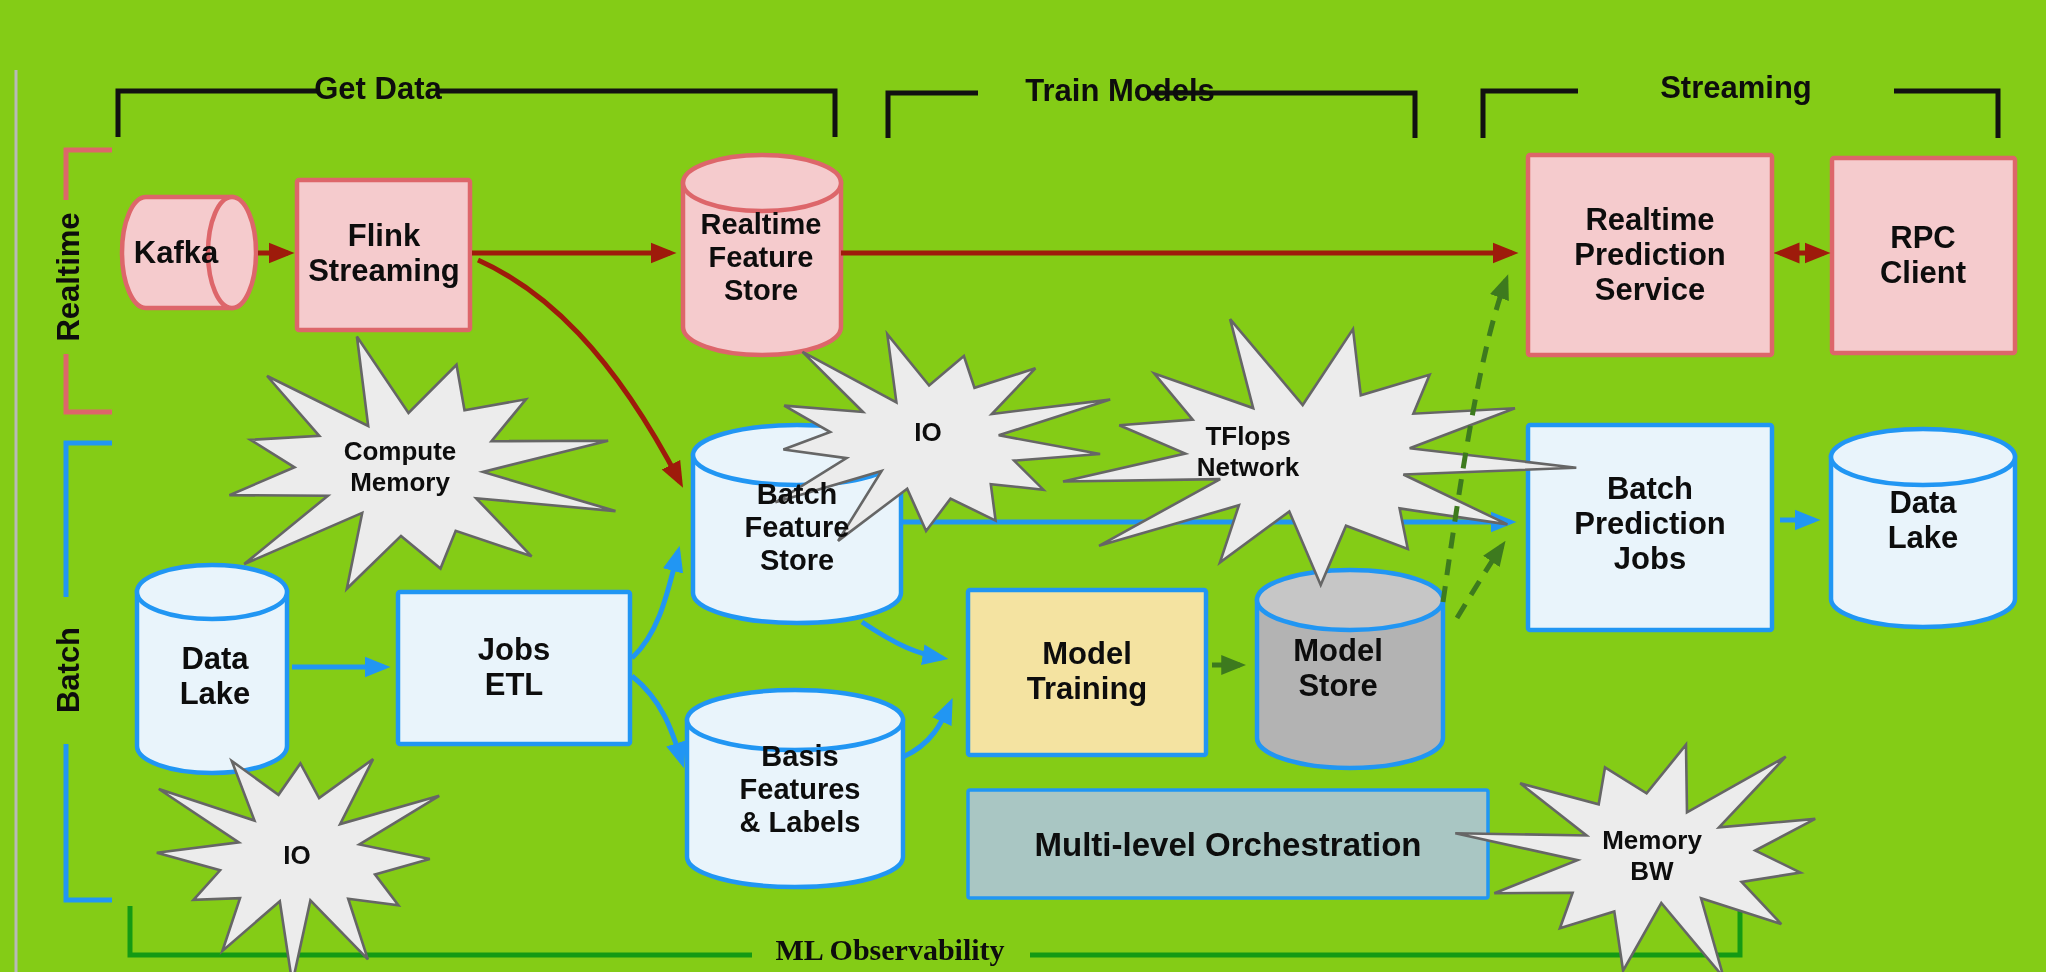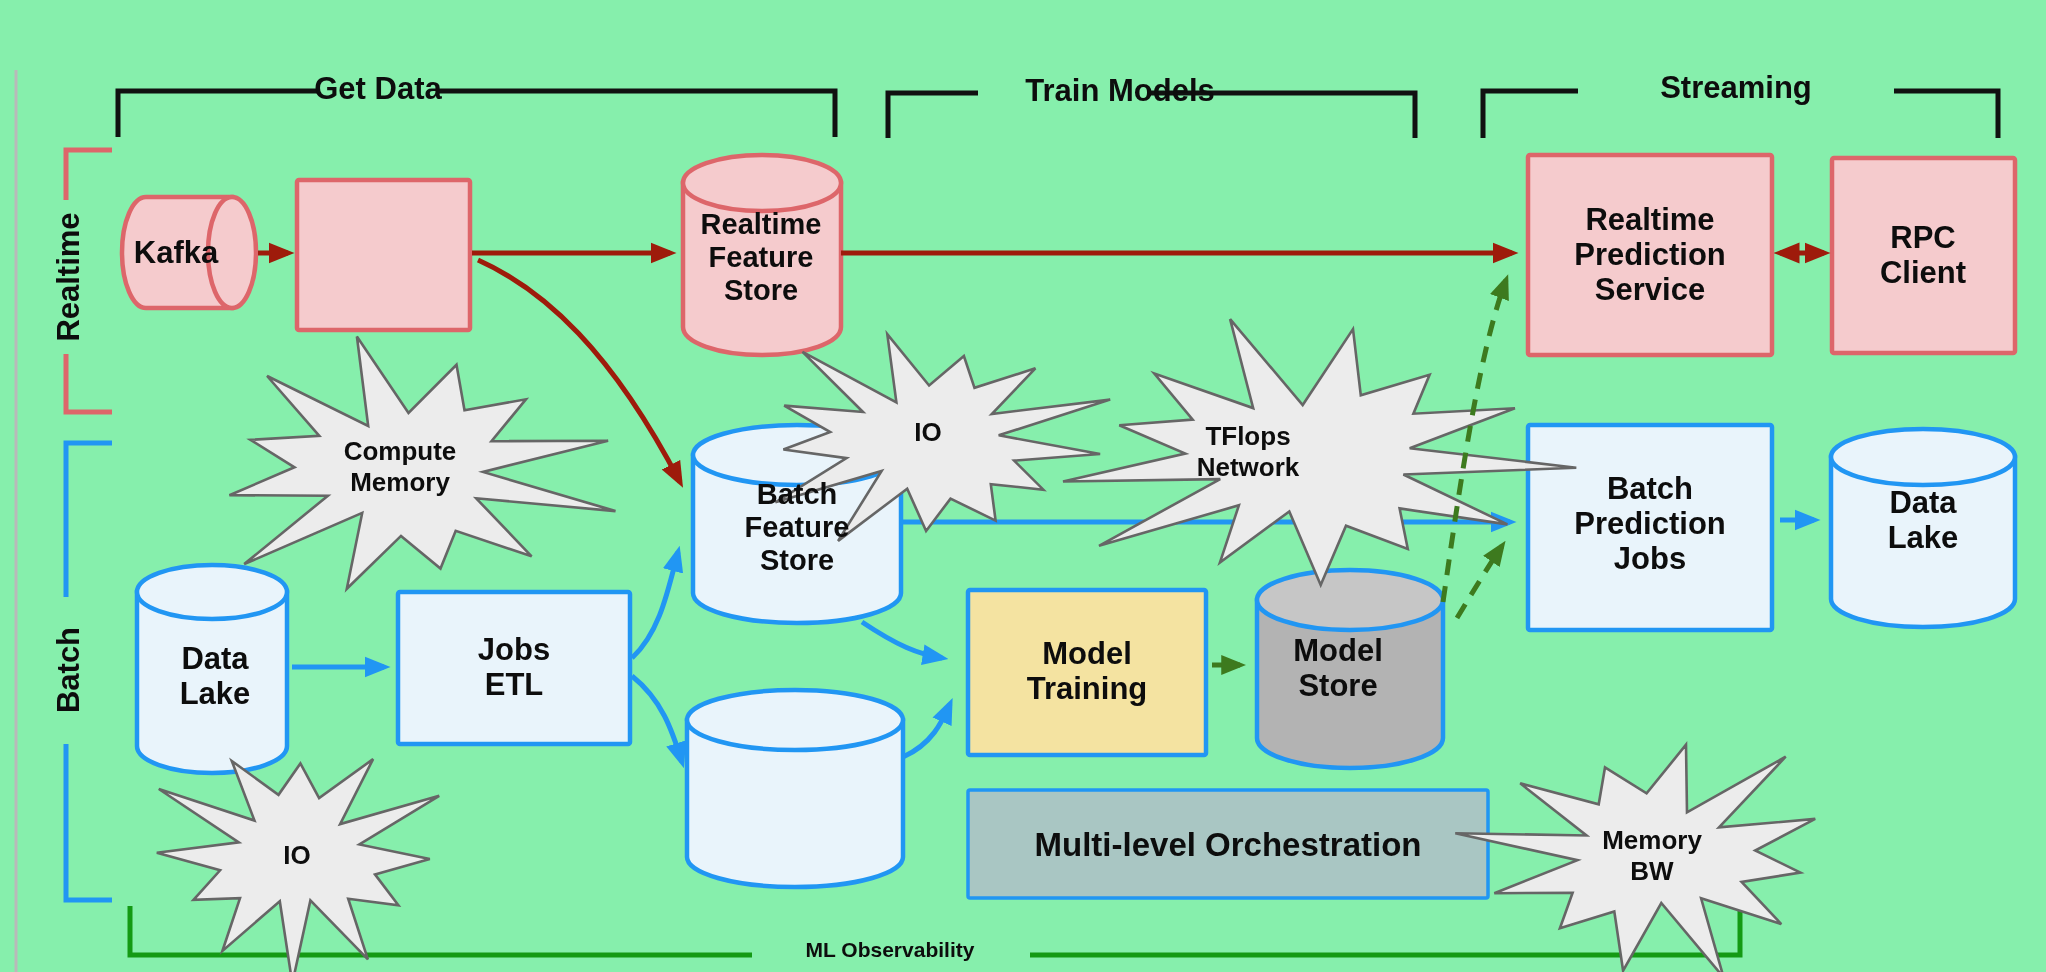--- a/index.html
+++ b/index.html
@@ -6,7 +6,7 @@
   #stage{
     position:relative;
     width:2046px;height:972px;
-    background:#86efac;
+    background:#84cc16;
     font-family:"Liberation Sans", sans-serif;
     overflow:hidden;
   }

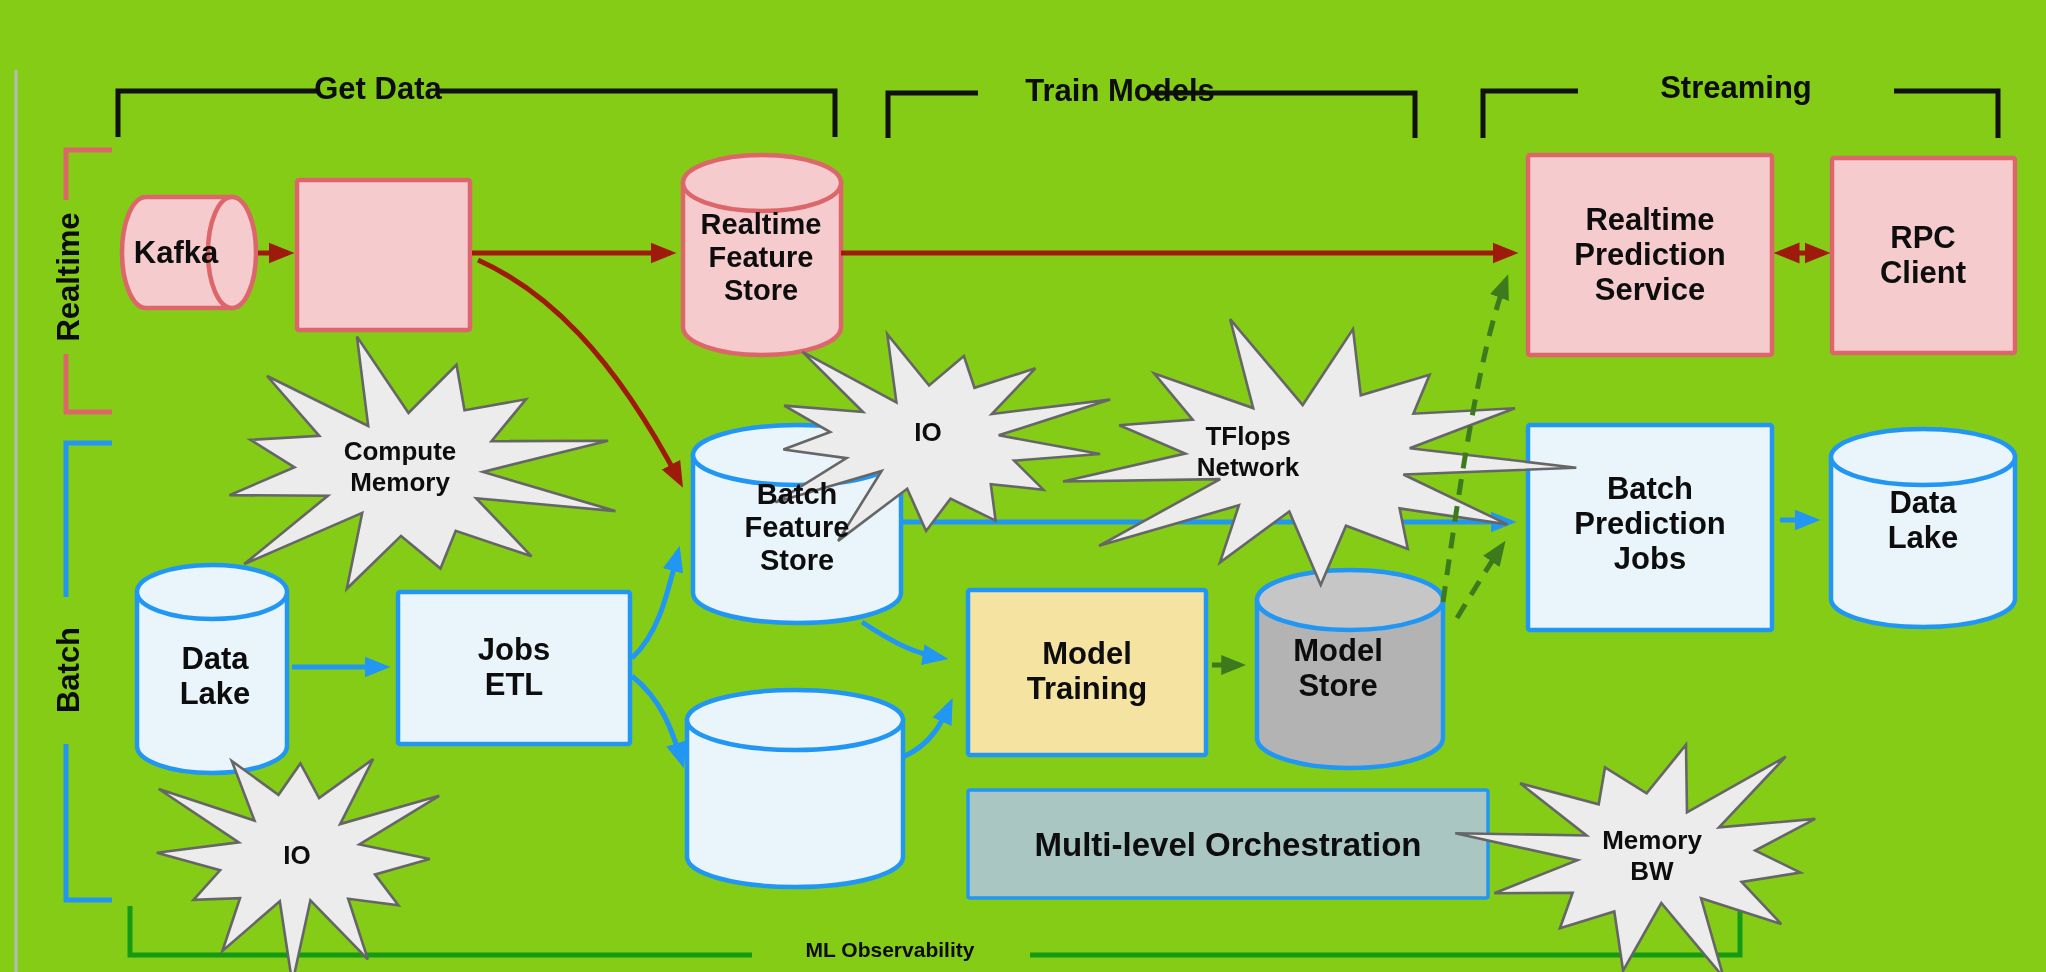--- a/index.html
+++ b/index.html
@@ -145,6 +145,8 @@
   <div class="lbl rot fs31" style="left:69px;top:670px">Batch</div>
 
   <div class="lbl fs31" style="left:176px;top:253px">Kafka</div>
+  <div class="lbl fs31" style="left:384px;top:253px">Flink
+Streaming</div>
   <div class="lbl fs29" style="left:761px;top:257px">Realtime
 Feature
 Store</div>

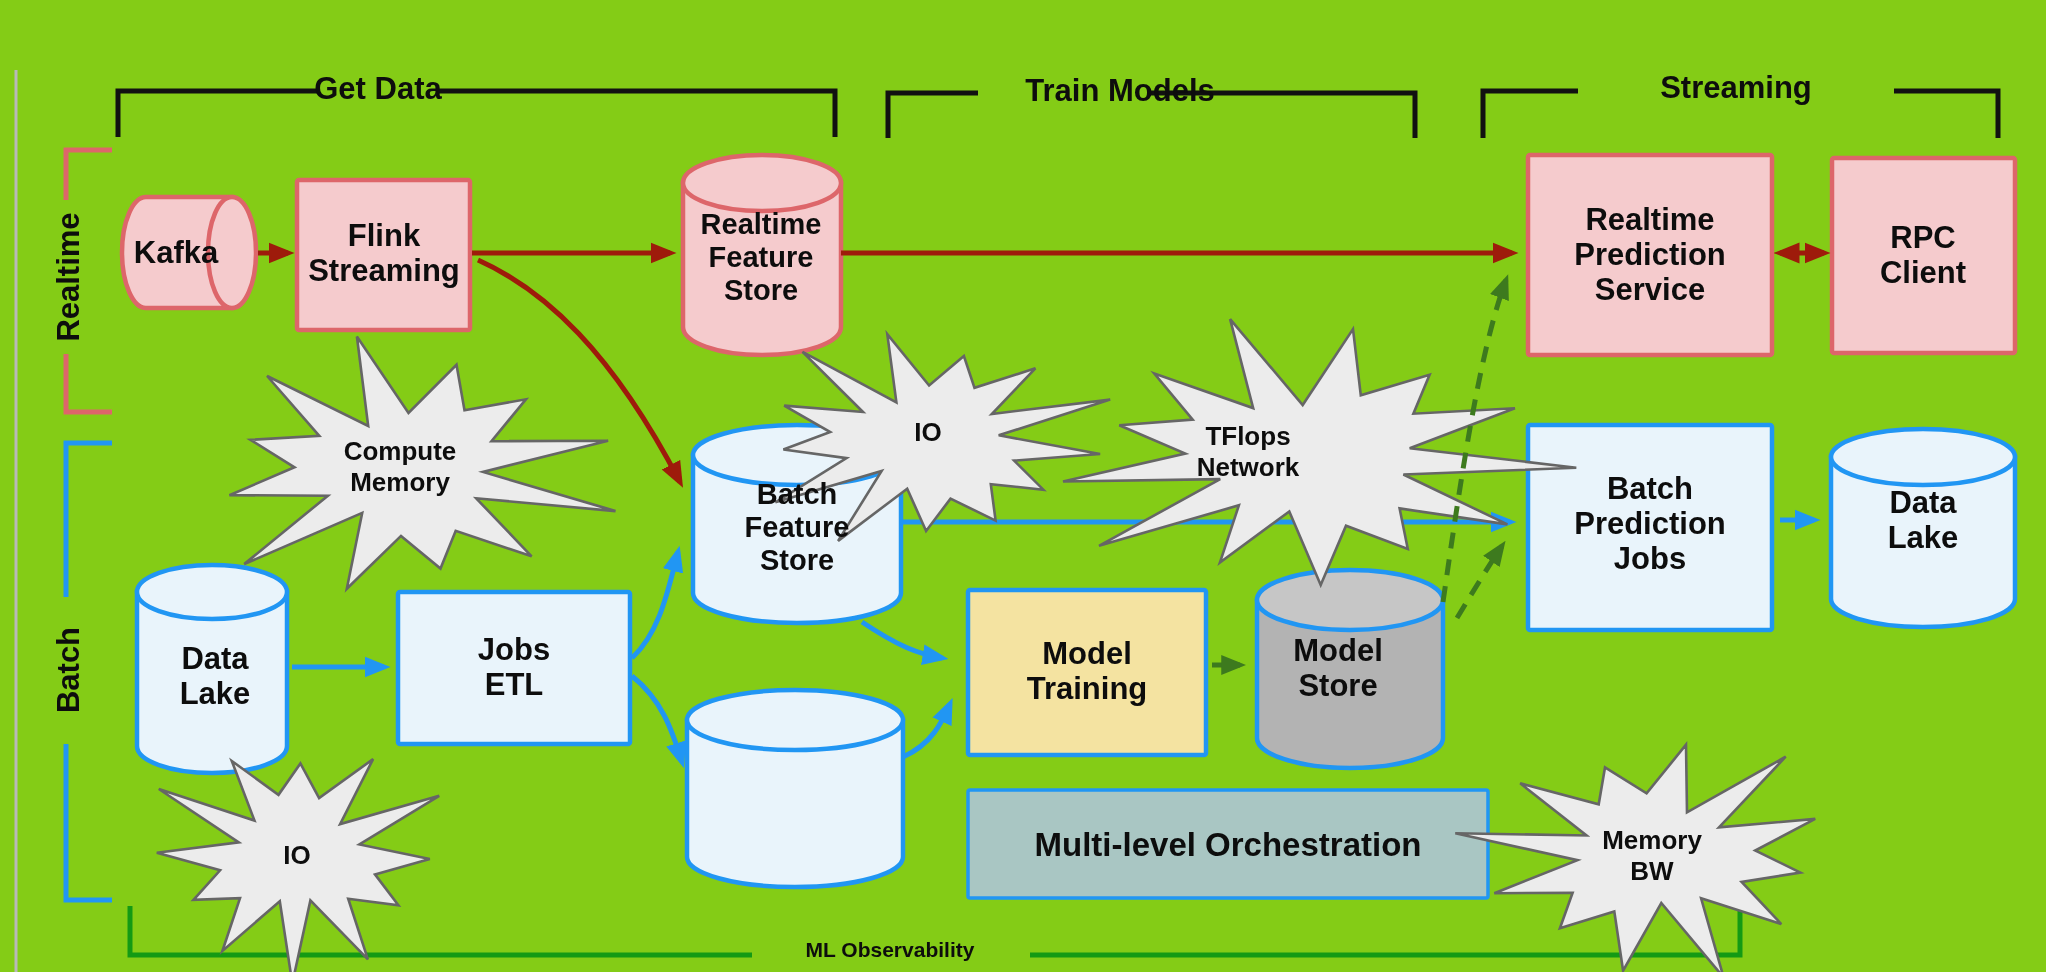--- a/index.html
+++ b/index.html
@@ -162,6 +162,9 @@
   <div class="lbl fs29" style="left:797px;top:527px">Batch
 Feature
 Store</div>
+  <div class="lbl fs29" style="left:800px;top:789px">Basis
+Features
+&amp; Labels</div>
   <div class="lbl fs31" style="left:1087px;top:671px">Model
 Training</div>
   <div class="lbl fs31" style="left:1338px;top:668px">Model

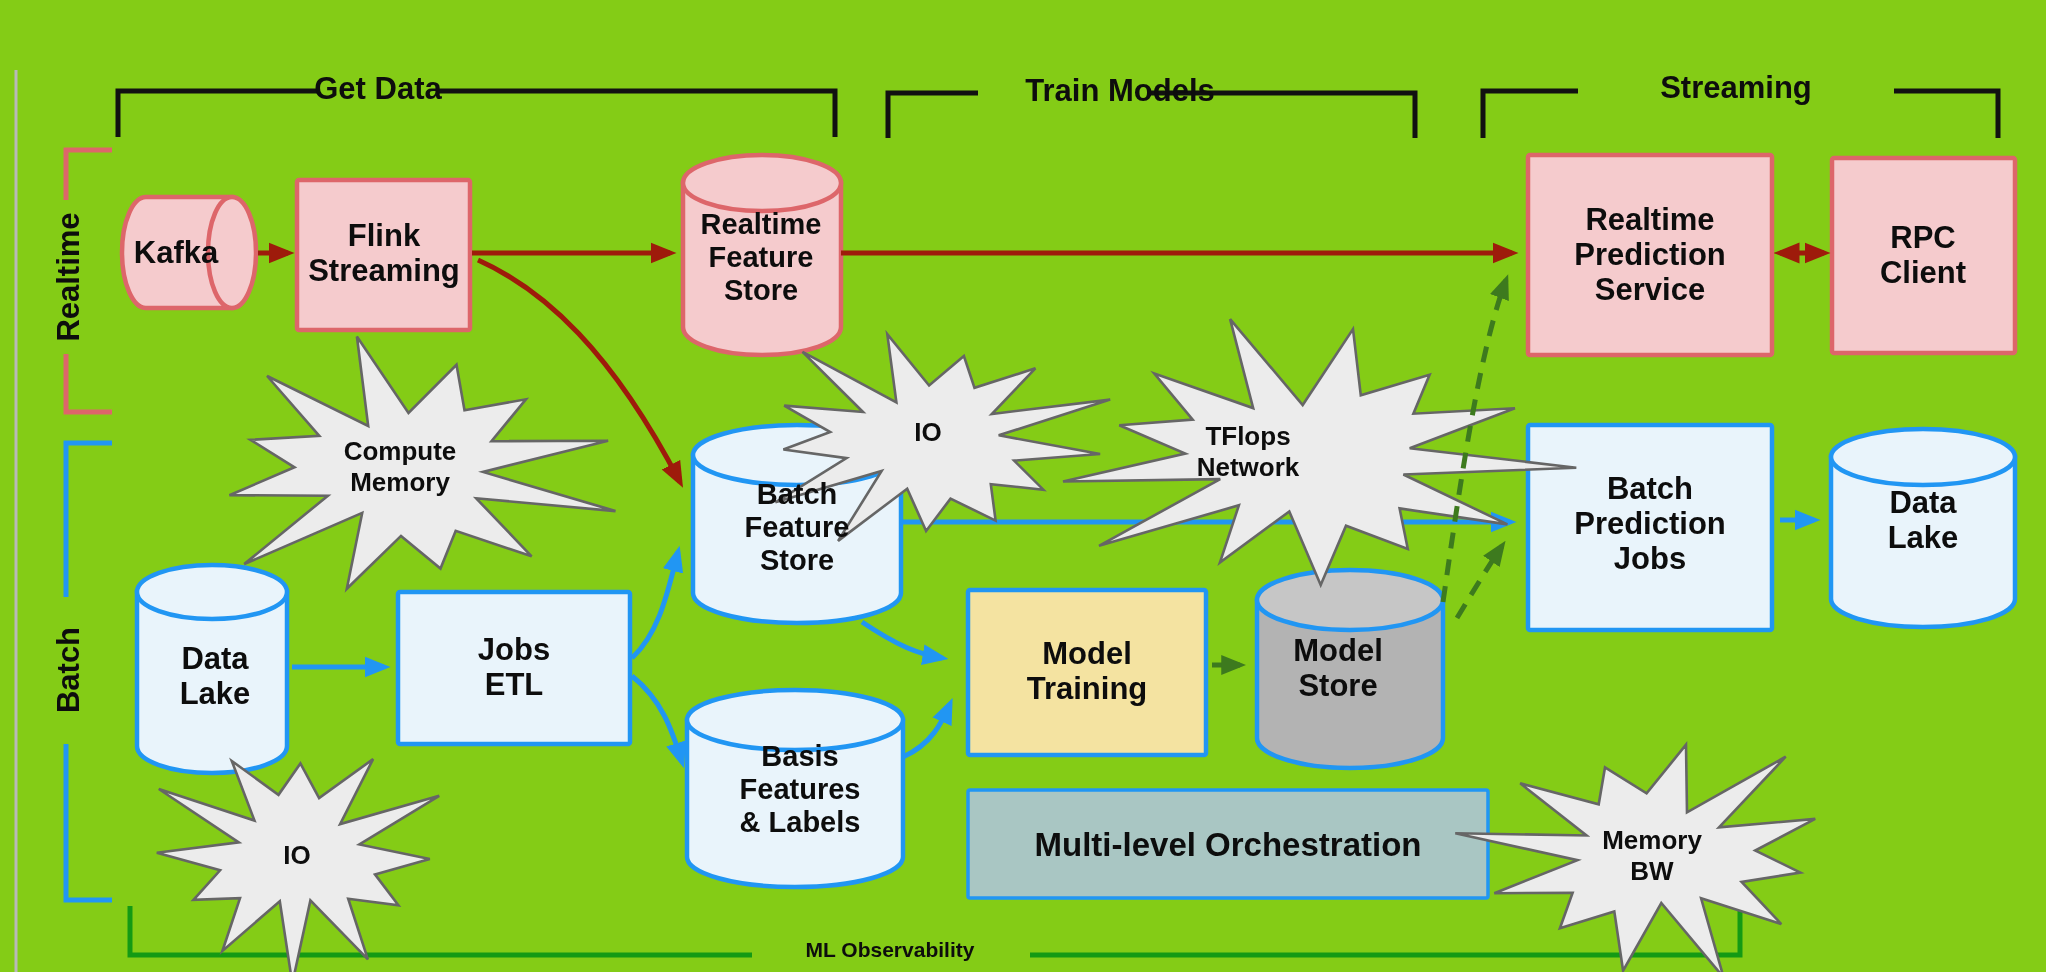--- a/index.html
+++ b/index.html
@@ -19,7 +19,7 @@
   }
   .rot{transform:translate(-50%,-50%) rotate(-90deg);}
   .fs31{font-size:31px;} .fs29{font-size:29px;} .fs33{font-size:33px;}
-  .fs27{font-size:26px;line-height:1.2;} .fs30{font-size:21px;}
+  .fs27{font-size:26px;line-height:1.2;} .fs30{font-size:30px;font-family:Liberation Serif, serif;}
   
   .s-black{stroke:var(--bracket-black);fill:none;stroke-width:5;}
   .s-pink{stroke:var(--realtime-stroke);fill:none;stroke-width:5;}

